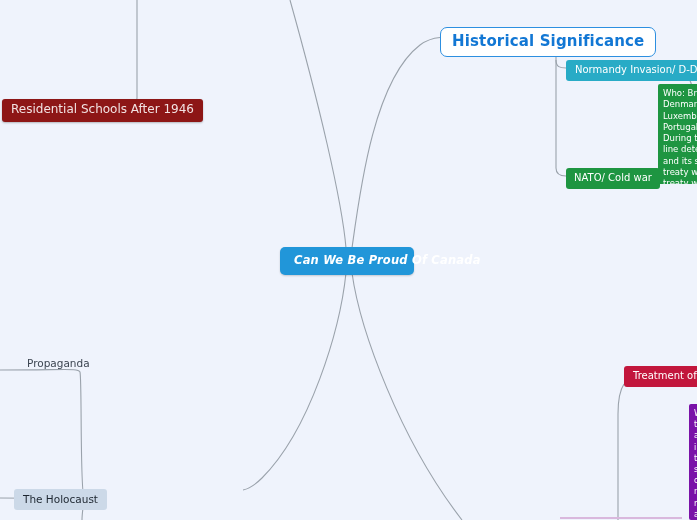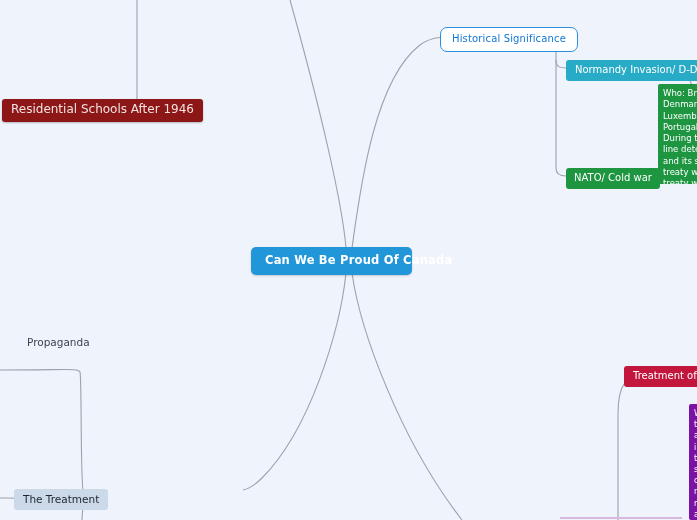--- a/index.html
+++ b/index.html
@@ -48,8 +48,8 @@
   .node-outline {
     background: #ffffff;
     color: #1277d4;
-    font-weight: normal;
-    font-size: 10px;
+    font-weight: bold;
+    font-size: 15px;
     letter-spacing: .15px;
     border: 1.6px solid #2d8fe0;
     border-radius: 7px;

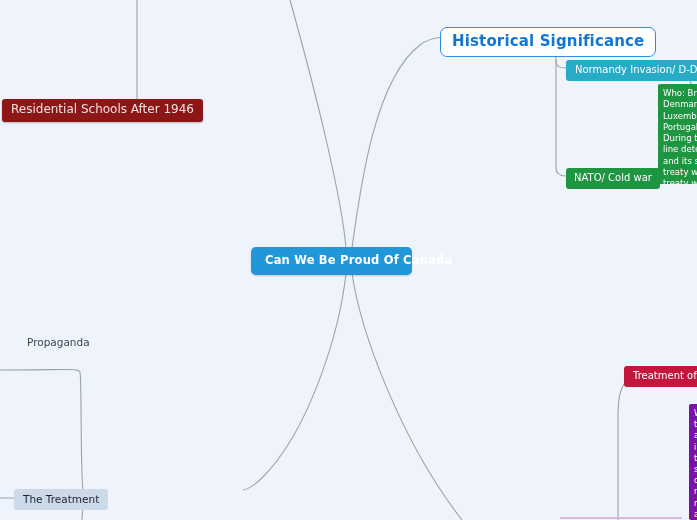--- a/index.html
+++ b/index.html
@@ -180,7 +180,7 @@
 
   <div class="rule-lavender" style="left:560px; top:517px; width:122px;"></div>
 
-  <div class="node node-root" style="left:251px; top:247px; width:161px;">
+  <div class="node node-root" style="left:280px; top:247px; width:134px;font-style:italic;">
     <span>Can We Be Proud Of Canada</span>
   </div>
 

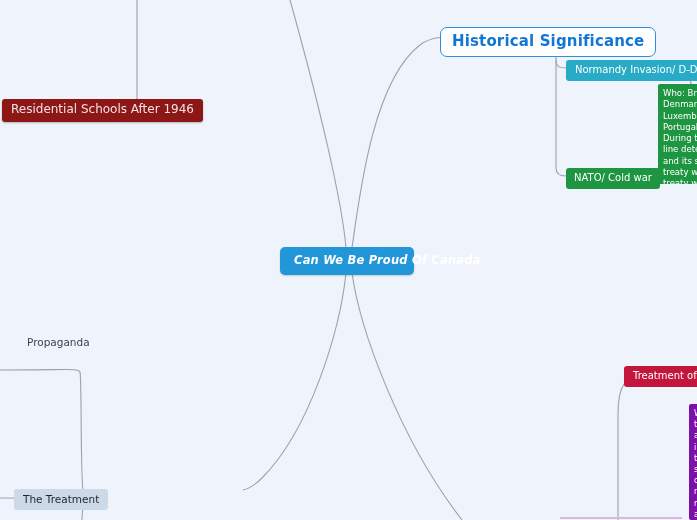--- a/index.html
+++ b/index.html
@@ -205,7 +205,7 @@
     <span>Treatment of min</span>
   </div>
 
-  <div class="node node-plain" style="left:24px; top:334px;">
+  <div class="node node-plain" style="left:24px; top:355px;">
     <span>Propaganda</span>
   </div>
 

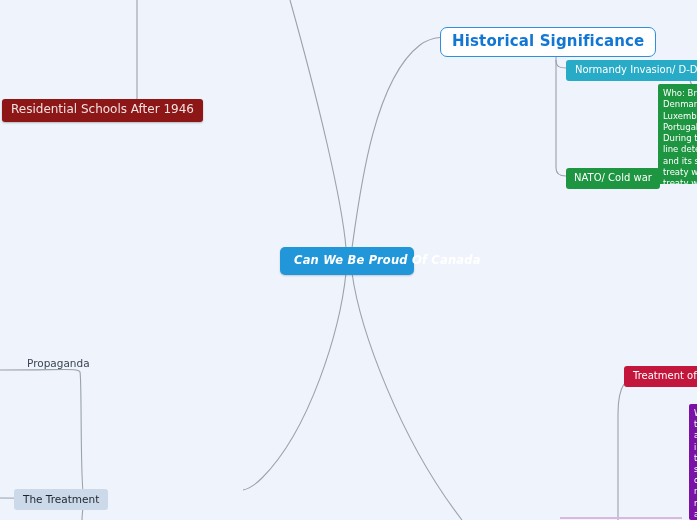--- a/index.html
+++ b/index.html
@@ -210,7 +210,7 @@
   </div>
 
   <div class="node node-pale" style="left:14px; top:489px;">
-    <span>The Treatment</span>
+    <span>The Holocaust</span>
   </div>
 
   <div class="node note-green" style="left:658px; top:84px; width:52px; height:100px;">

